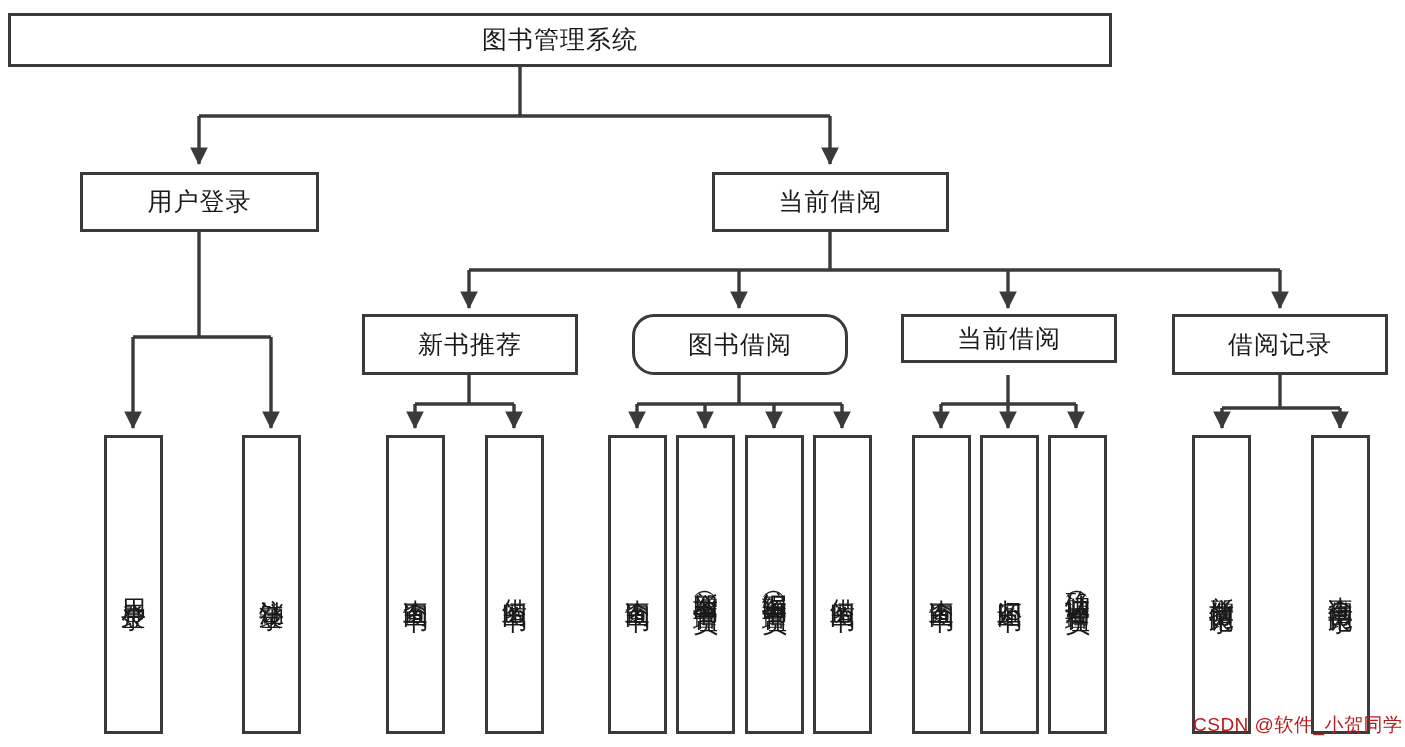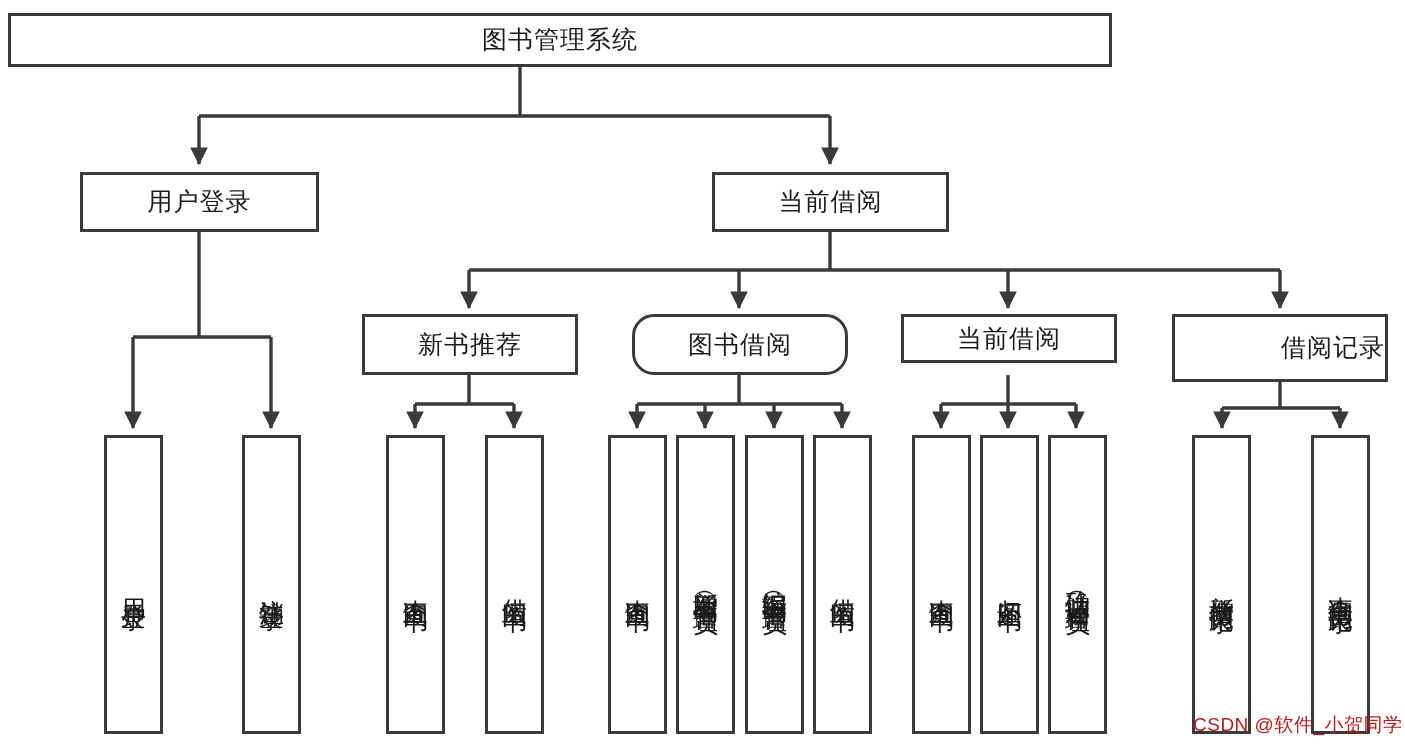--- a/index.html
+++ b/index.html
@@ -142,7 +142,7 @@
     <span>当前借阅</span>
   </div>
 
-  <div class="node horiz" style="left:1172px; top:314px; width:216px; height:68px;justify-content:flex-end;">
+  <div class="node horiz" style="left:1172px; top:314px; width:216px; height:61px;">
     <span>借阅记录</span>
   </div>
 

